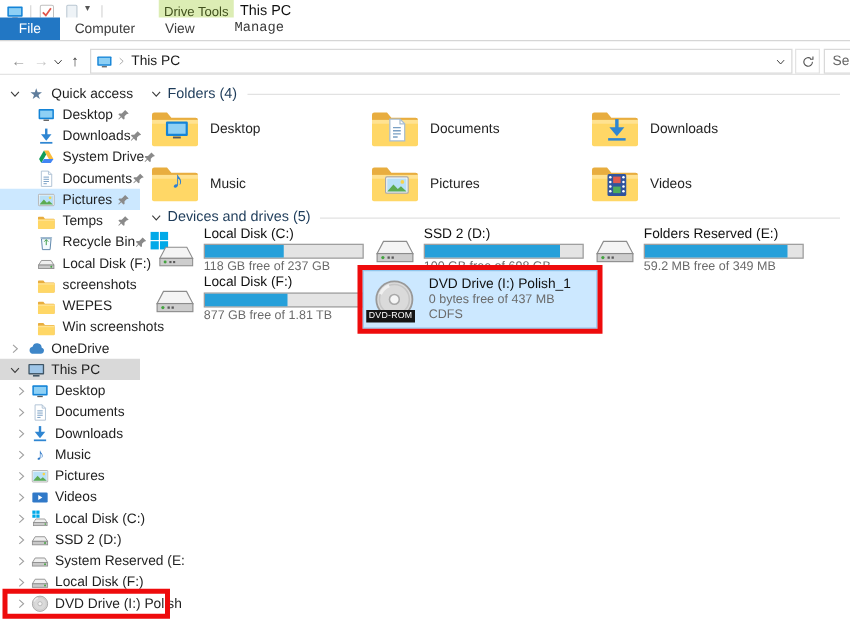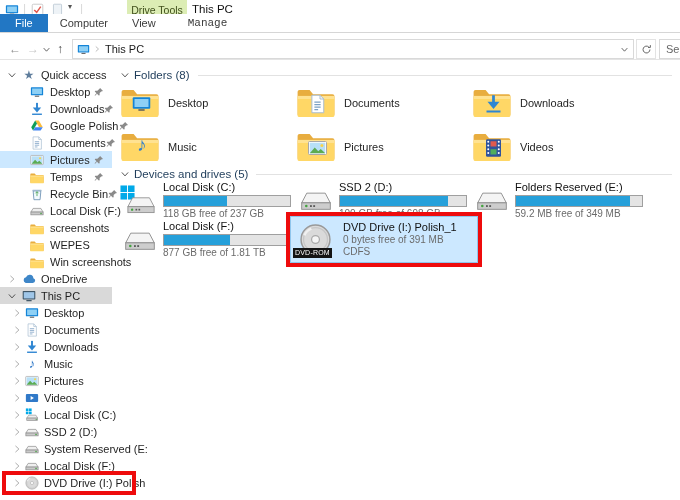--- a/index.html
+++ b/index.html
@@ -508,7 +508,7 @@
         <svg class="gchev">
             <use href="#s-chev-d"></use>
           </svg>
-        <span class="gtitle">Folders (8)</span>
+        <span class="gtitle">Folders (4)</span>
         <span class="gline"></span>
       </div>
 

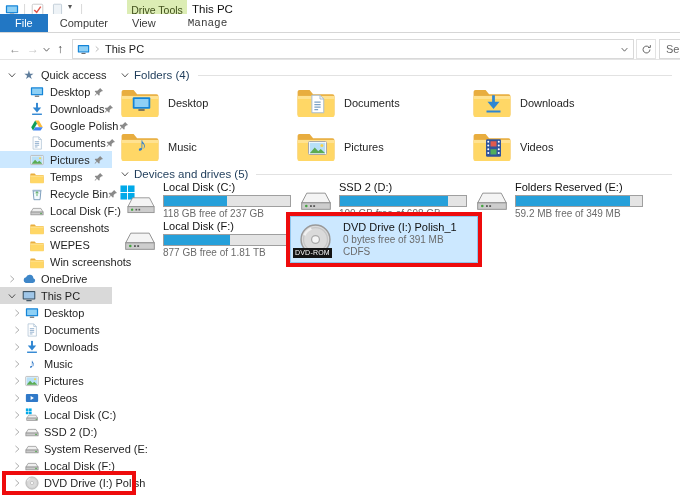--- a/index.html
+++ b/index.html
@@ -317,7 +317,7 @@
         <svg class="si">
             <use href="#s-gdrive"></use>
           </svg>
-        <span class="slabel">Google Polish</span>
+        <span class="slabel">System Drive</span>
         <svg class="pin">
             <use href="#s-pin"></use>
           </svg>

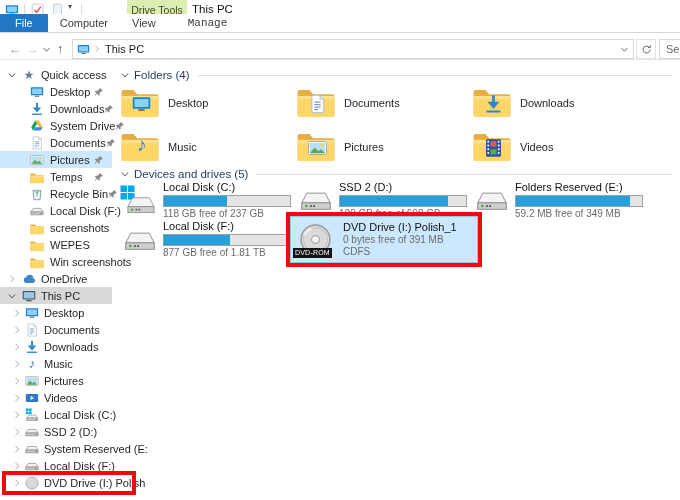--- a/index.html
+++ b/index.html
@@ -656,7 +656,7 @@
           </span>
           <span class="dinfo">
             <span class="dname">DVD Drive (I:) Polish_1</span>
-            <span class="dfree">0 bytes free of 391 MB</span>
+            <span class="dfree">0 bytes free of 437 MB</span>
             <span class="dfree">CDFS</span>
           </span>
           <span class="main-redbox"></span>

